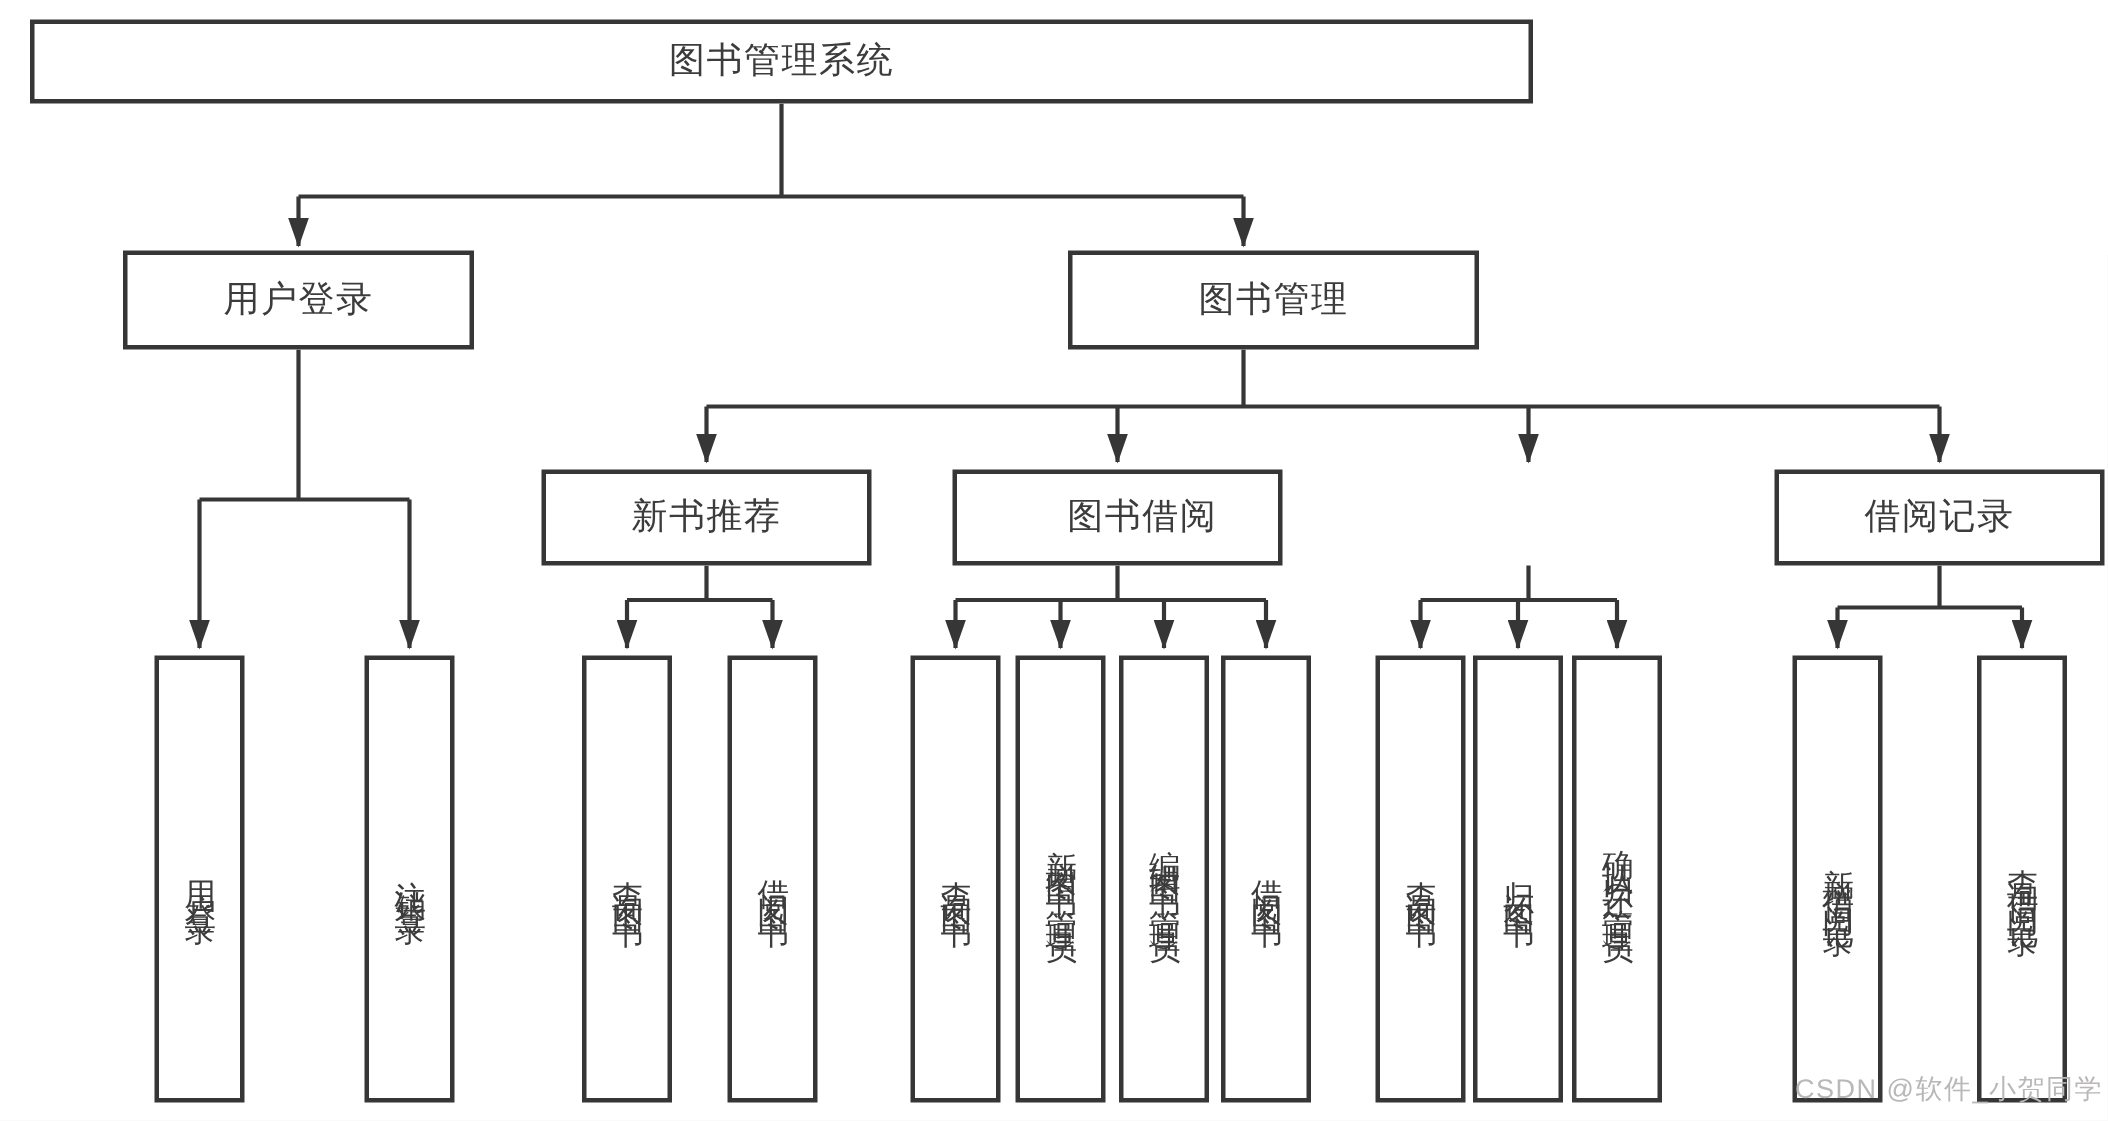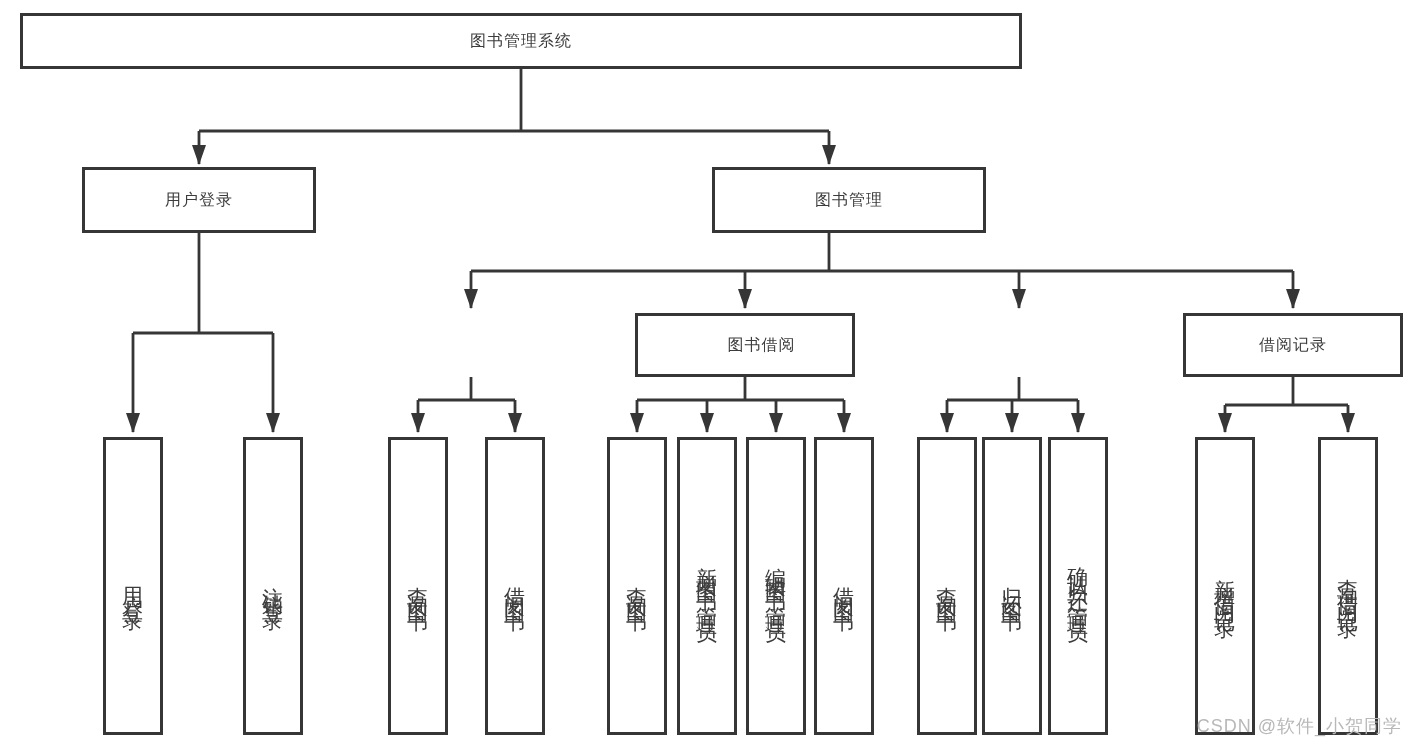--- a/index.html
+++ b/index.html
@@ -33,7 +33,7 @@
     text-align:center;
   }
   .h{
-    font-size:16px;
+    font-size:24px;
     letter-spacing:1px;
     line-height:1;
     white-space:nowrap;

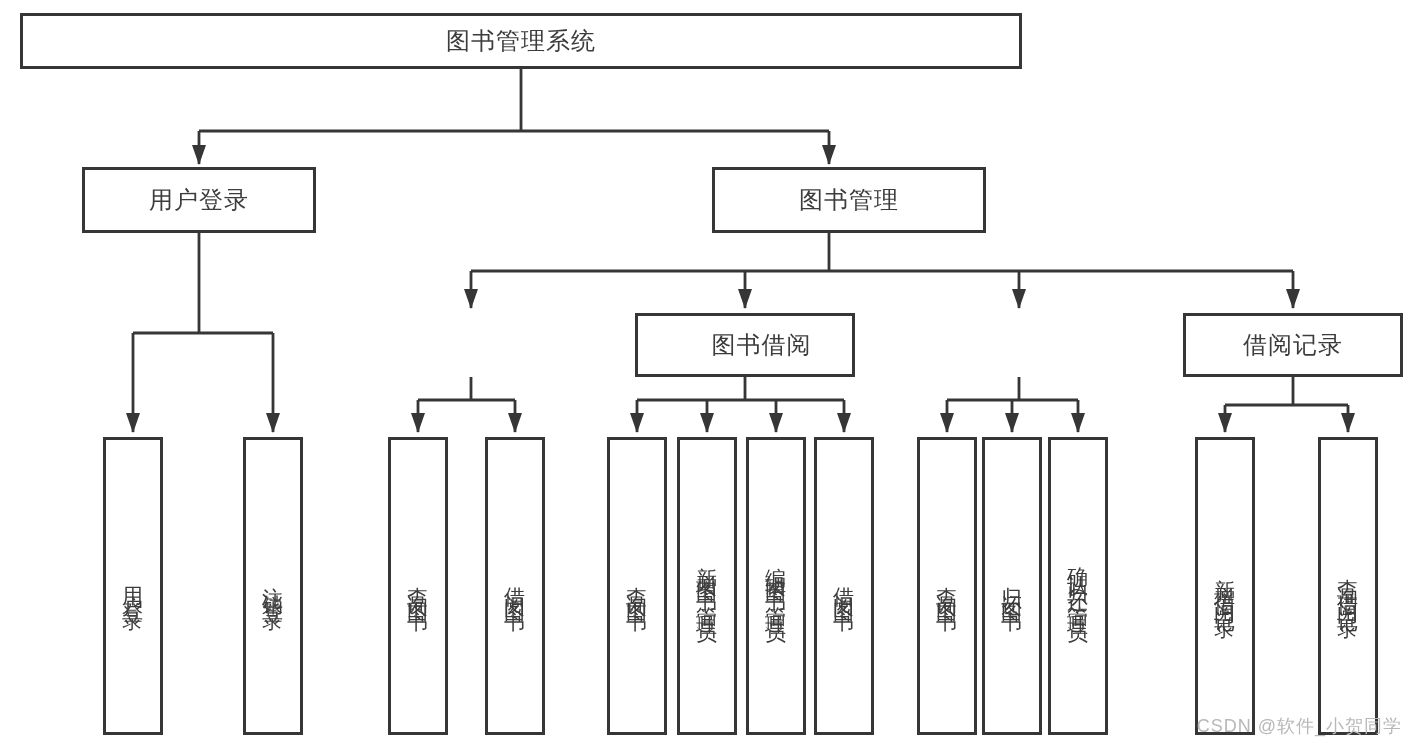--- a/index.html
+++ b/index.html
@@ -113,6 +113,7 @@
   <div class="box h" style="left:82px;top:167px;width:234px;height:66px;">用户登录</div>
   <div class="box h" style="left:712px;top:167px;width:274px;height:66px;">图书管理</div>
 
+  <div class="box h" style="left:361px;top:313px;width:220px;height:64px;">新书推荐</div>
   <div class="box h" style="left:635px;top:313px;width:220px;height:64px;padding-left:33px;">图书借阅</div>
   <div class="box h" style="left:1183px;top:313px;width:220px;height:64px;">借阅记录</div>
 

